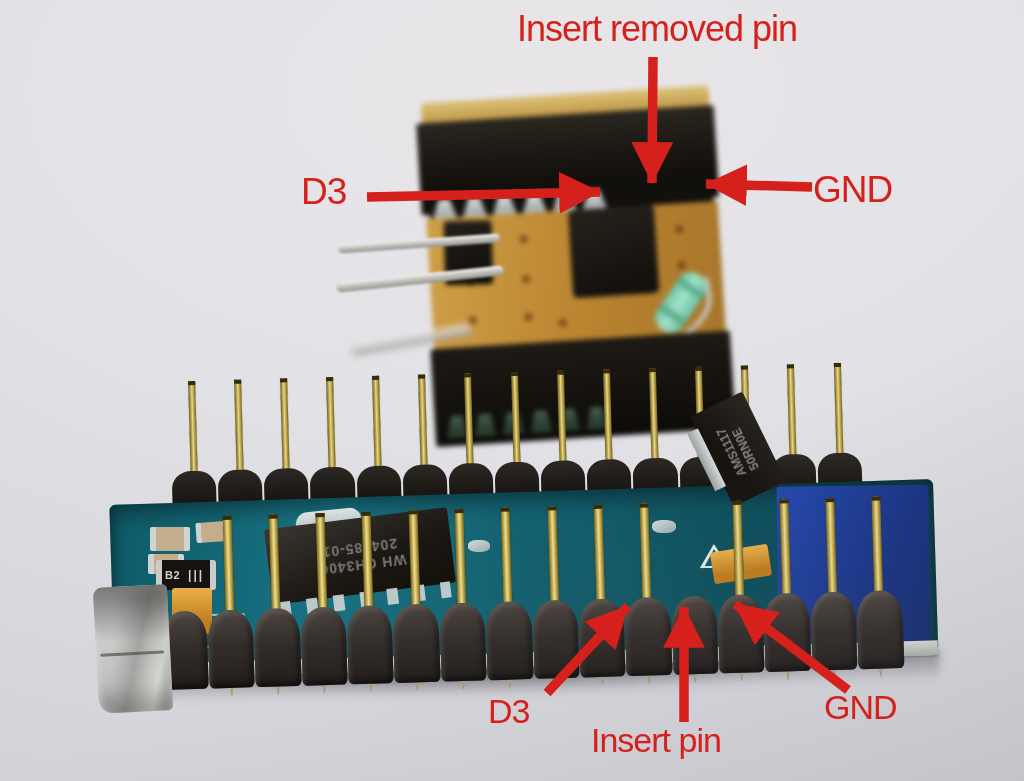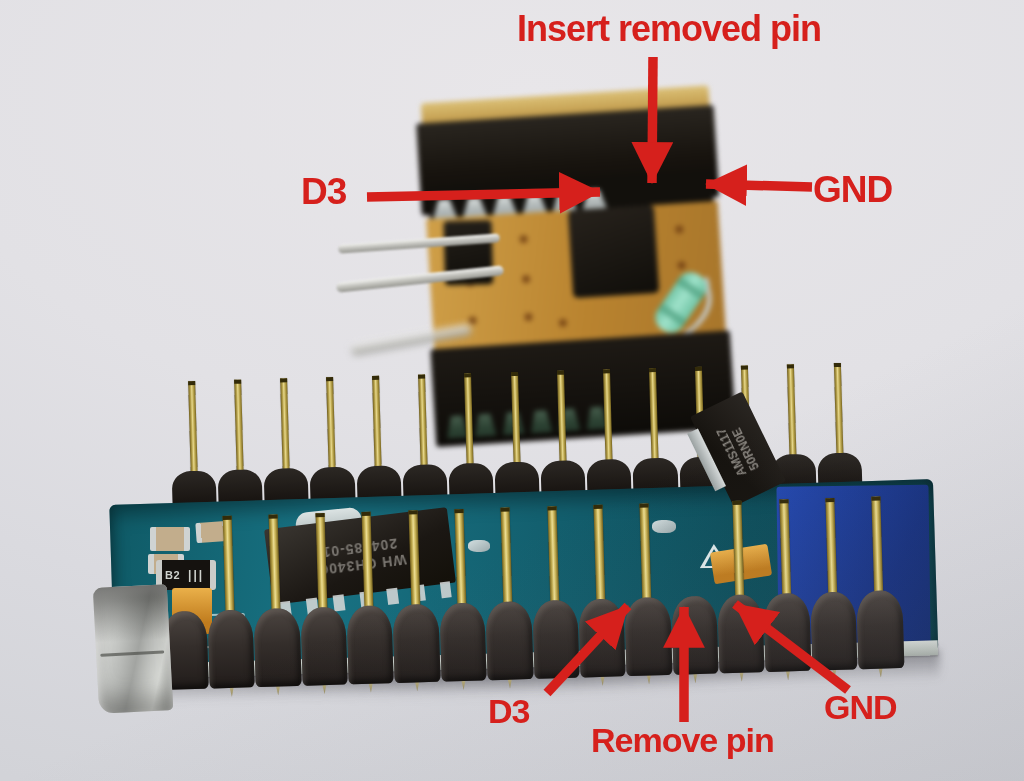--- a/index.html
+++ b/index.html
@@ -165,7 +165,7 @@
 
   
   .ann-svg{position:absolute;left:0;top:0;z-index:60;pointer-events:none;}
-  .lbl{position:absolute;z-index:61;color:var(--red);font-weight:bold;
+  .lbl{position:absolute;z-index:61;color:var(--red);font-weight:normal;
     font-family:"Liberation Sans",sans-serif;letter-spacing:-1px;white-space:nowrap;}
   .lbl-insert{left:517px;top:8px;font-size:36px;}
   .lbl-d3-top{left:301px;top:171px;font-size:37px;}

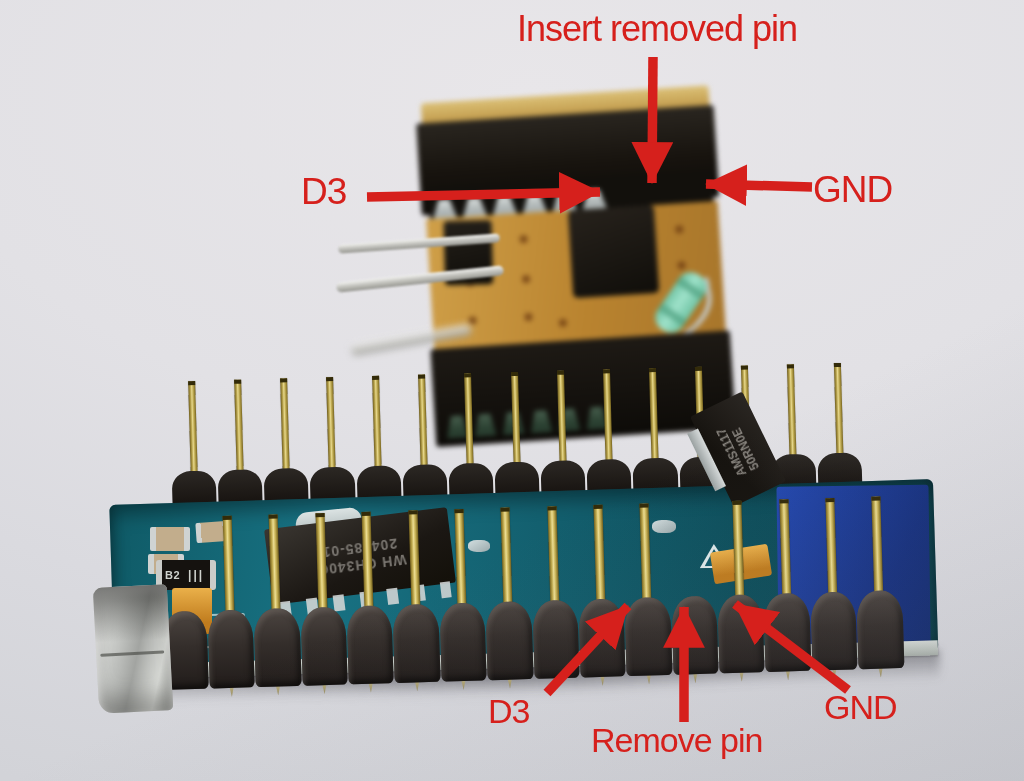--- a/index.html
+++ b/index.html
@@ -496,7 +496,7 @@
   <div class="lbl lbl-d3-top">D3</div>
   <div class="lbl lbl-gnd-top">GND</div>
   <div class="lbl lbl-d3-bottom">D3</div>
-  <div class="lbl lbl-remove-pin">Remove pin</div>
+  <div class="lbl lbl-remove-pin">Insert pin</div>
   <div class="lbl lbl-gnd-bottom">GND</div>
 
 </div>

